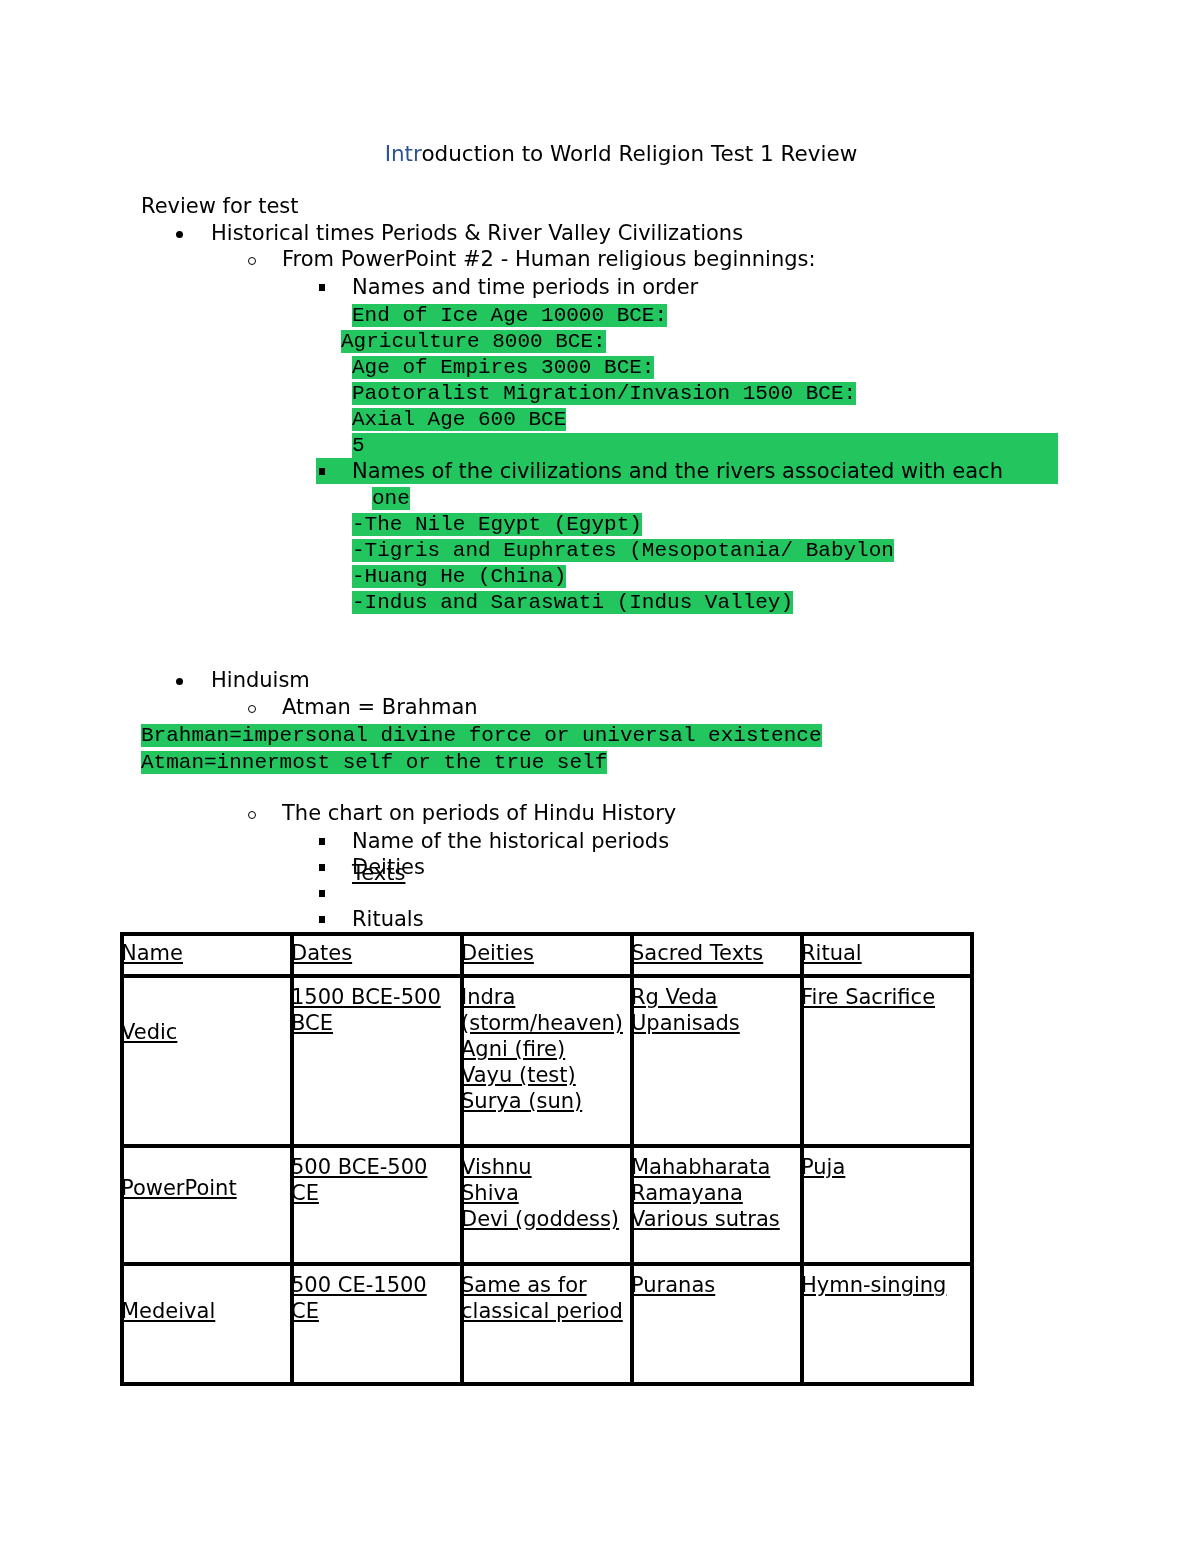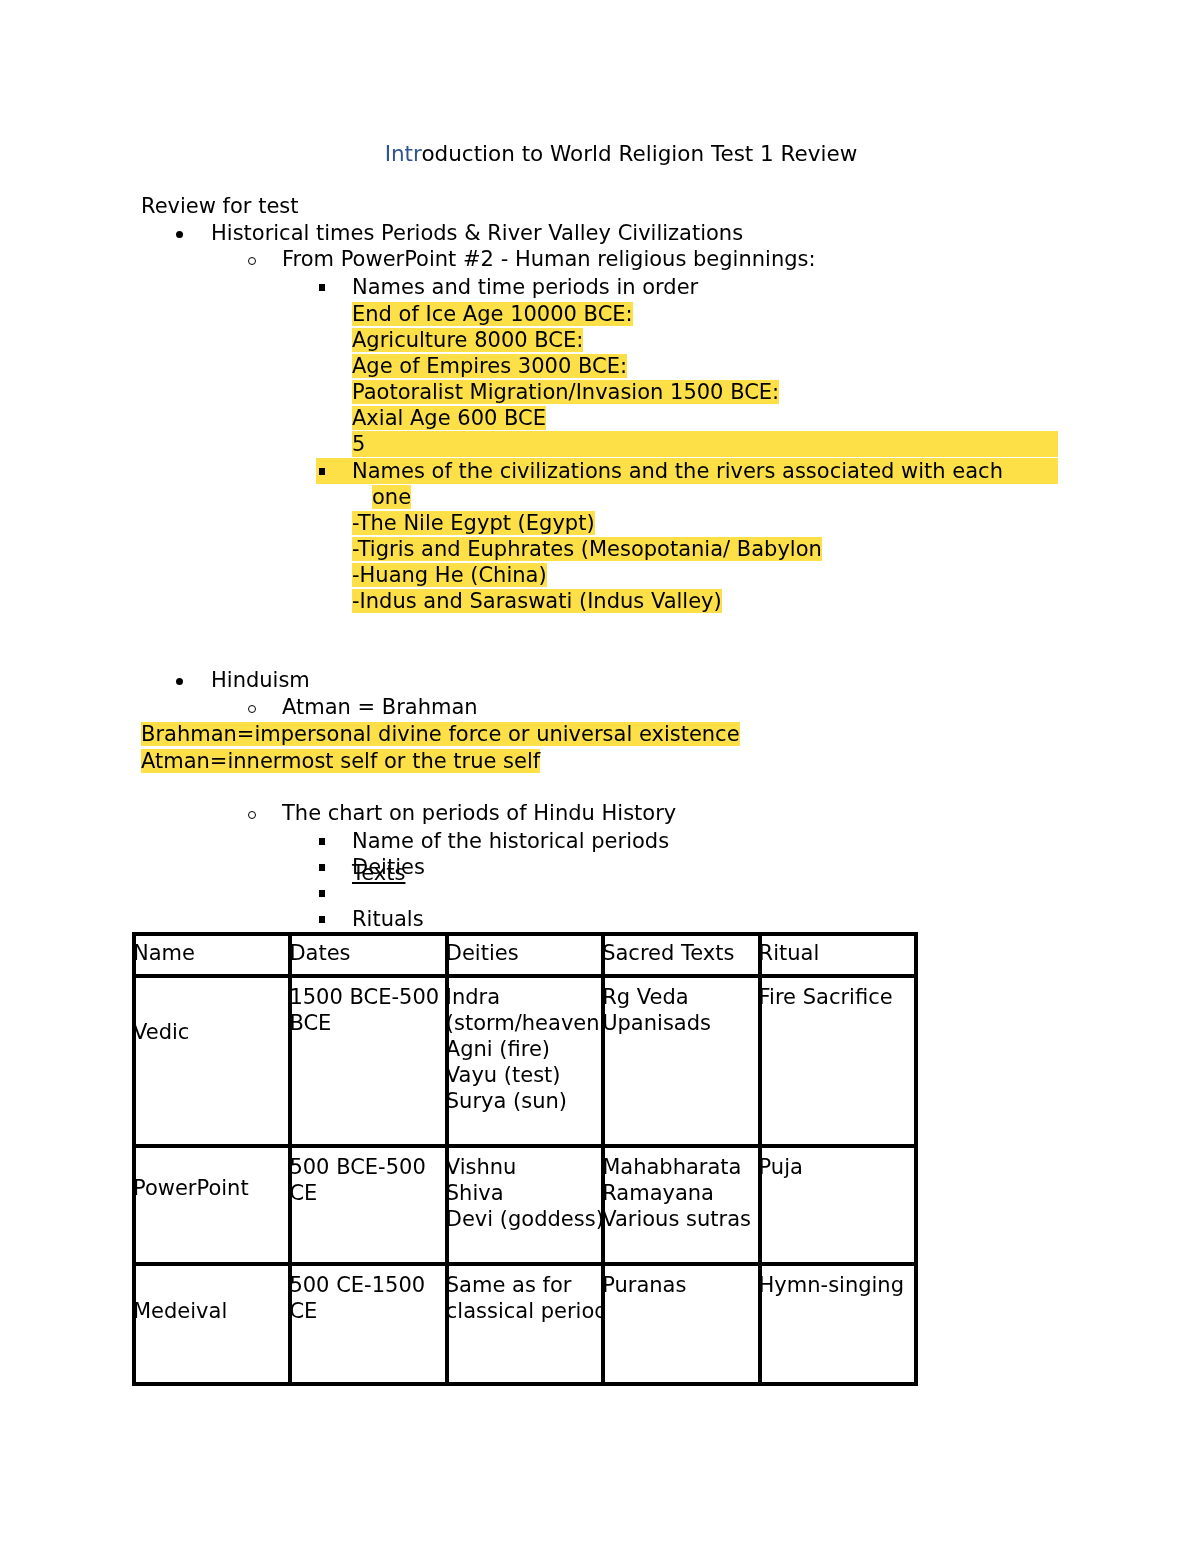--- a/index.html
+++ b/index.html
@@ -13,7 +13,7 @@
   }
   .title .accent { color: #2f5496; }
   .line { position: absolute; line-height: 26px; white-space: nowrap; }
-  .hl { background: #fde047; }
+  .hl { background: #22c55e; font-family: Liberation Mono, monospace; }
   .bullet-sq { position: absolute; width: 6px; height: 7px; background: #000; }
   .bullet-circ {
     position: absolute; width: 6px; height: 6px; border: 1.5px solid #000;

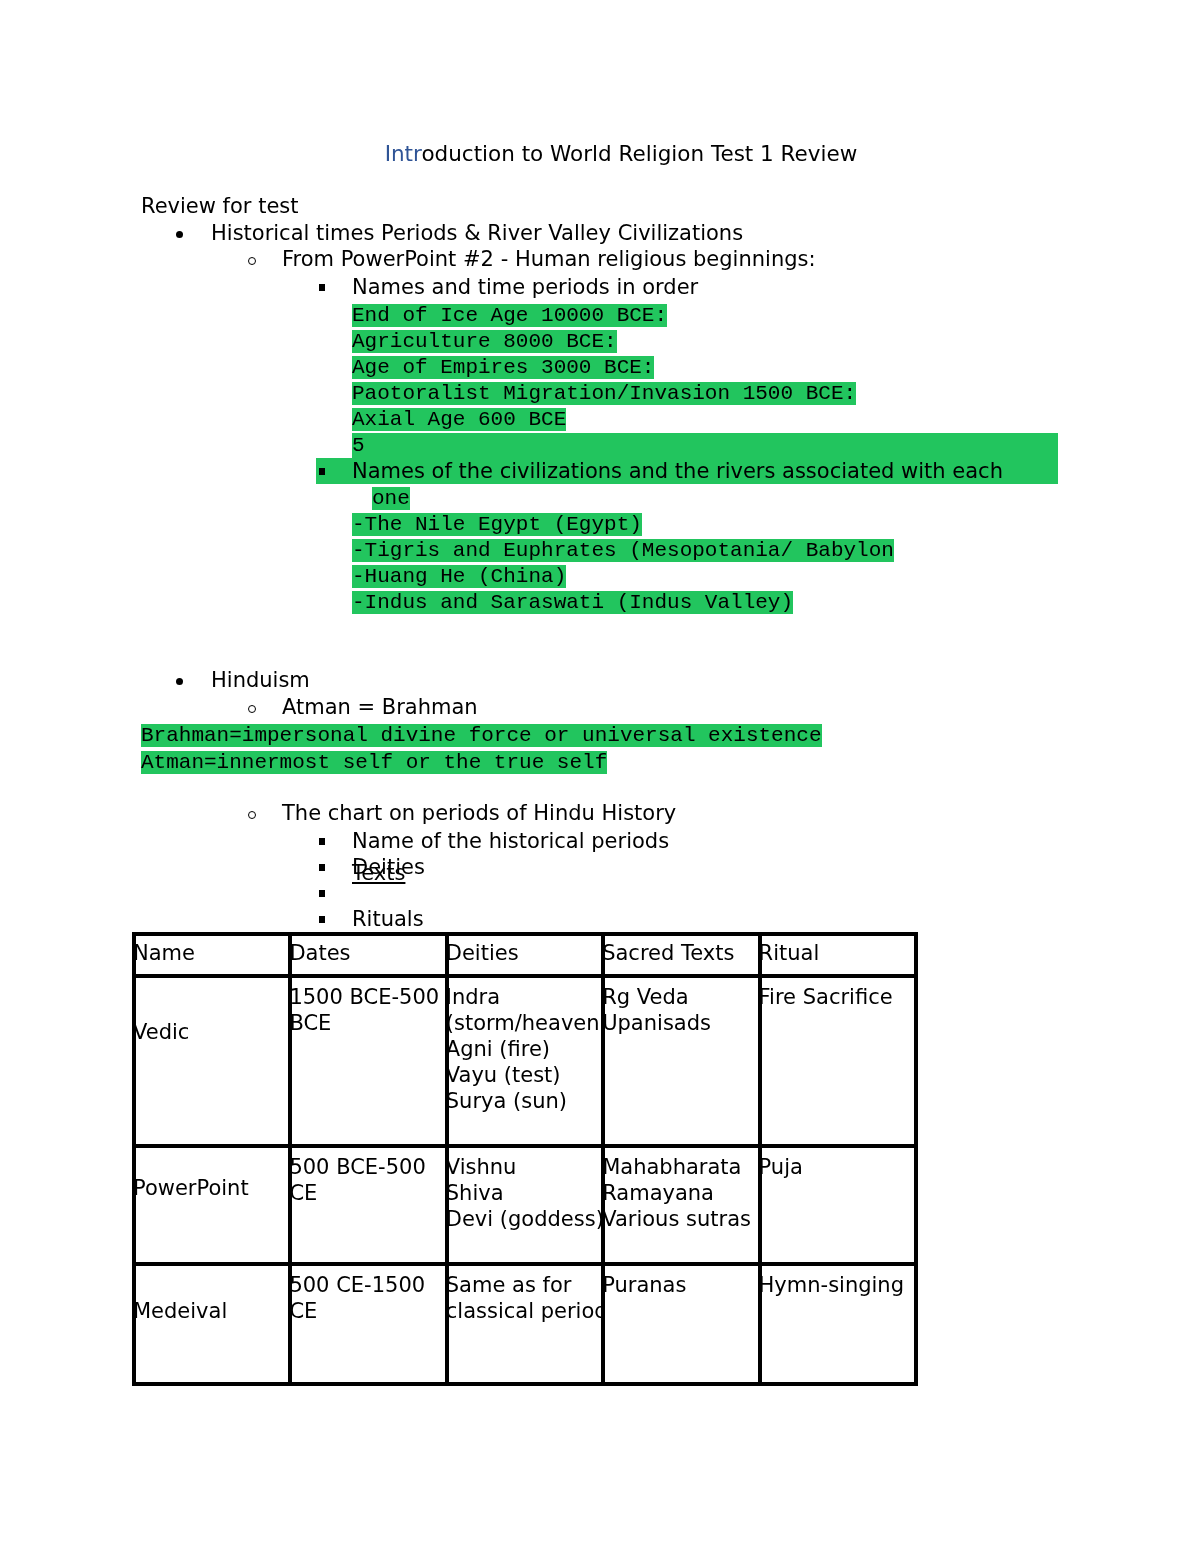--- a/index.html
+++ b/index.html
@@ -57,7 +57,7 @@
 
 <div>
   <div class="line" style="top:301px;left:352px;"><span class="hl">End of Ice Age 10000 BCE:</span></div>
-  <div class="line" style="top:327px;left:352px;"><span class="hl">Agriculture 8000 BCE:</span></div>
+  <div class="line" style="top:327px;left:341px;"><span class="hl">Agriculture 8000 BCE:</span></div>
   <div class="line" style="top:353px;left:352px;"><span class="hl">Age of Empires 3000 BCE:</span></div>
   <div class="line" style="top:379px;left:352px;"><span class="hl">Paotoralist Migration/Invasion 1500 BCE:</span></div>
   <div class="line" style="top:405px;left:352px;"><span class="hl">Axial Age 600 BCE</span></div>

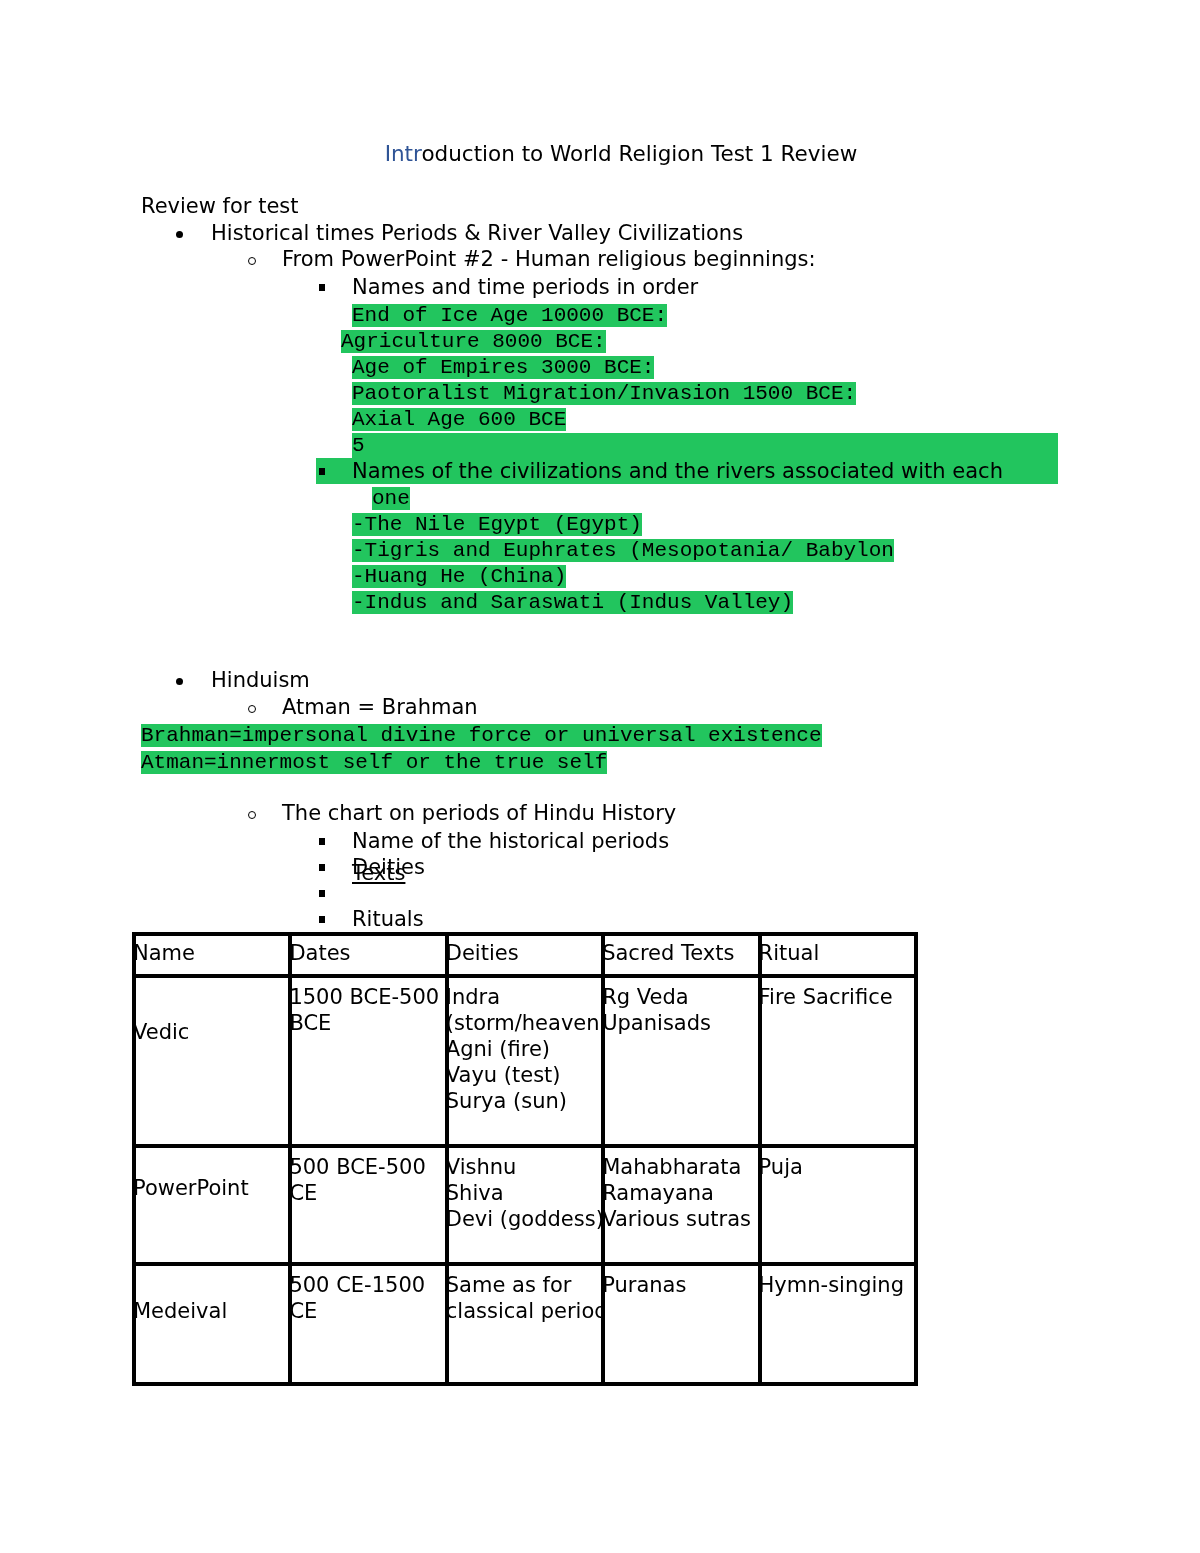--- a/index.html
+++ b/index.html
@@ -23,8 +23,8 @@
     position: absolute; width: 7px; height: 7px; background: #000; border-radius: 50%;
   }
   table.chart {
-    position: absolute; top: 932px; left: 132px; width: 786px;
-    border-collapse: collapse; border: 4px solid #000; table-layout: fixed;
+    position: absolute; top: 932px; left: 120px; width: 854px;
+    border-collapse: collapse; border: 4px solid #000; table-layout: fixed; text-decoration: underline;
   }
   table.chart td {
     border: 4px solid #000; vertical-align: top; padding: 6px 0 0 0;

